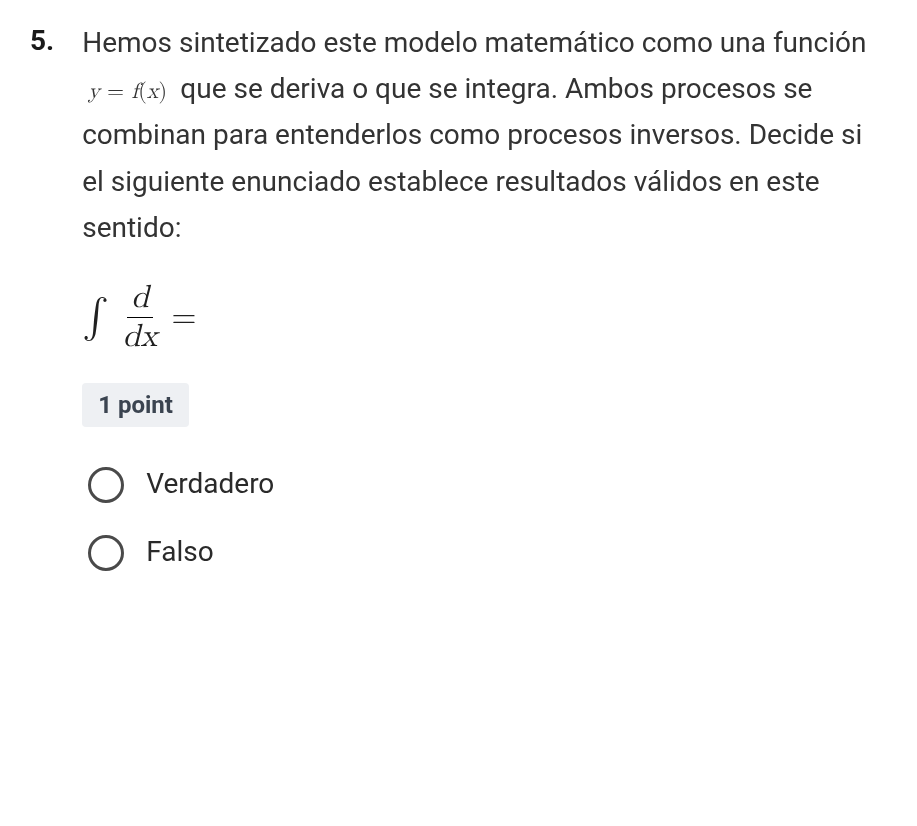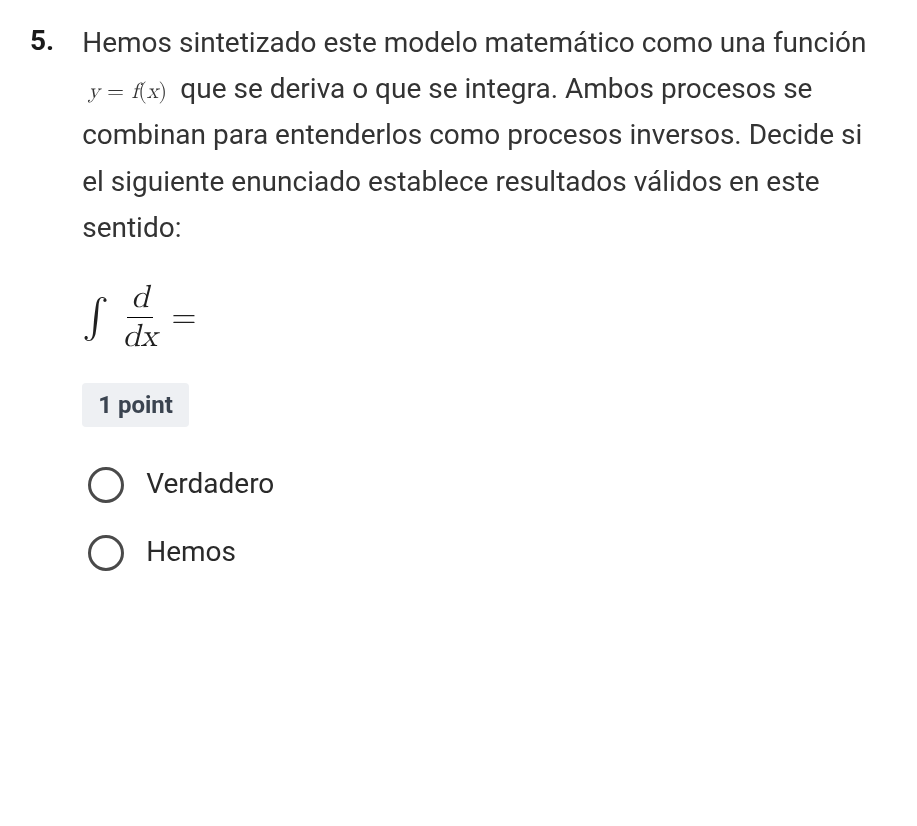--- a/index.html
+++ b/index.html
@@ -141,7 +141,7 @@
       </div>
       <div class="option">
         <span class="radio-circle"></span>
-        <span class="option-label">Hemos</span>
+        <span class="option-label">Falso</span>
       </div>
     </div>
 

